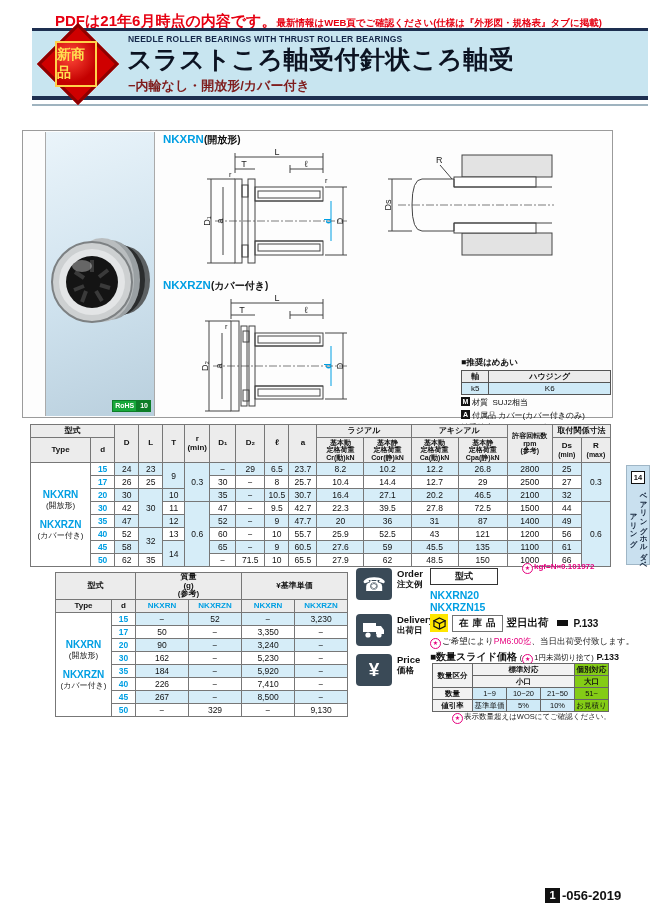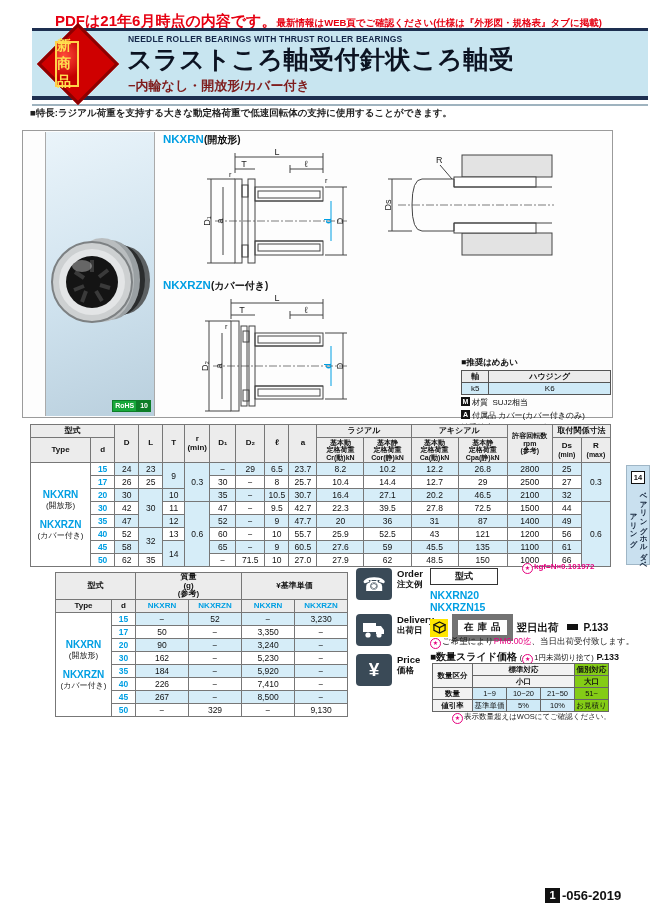--- a/index.html
+++ b/index.html
@@ -18,7 +18,7 @@
   .badge{left:34px;top:20px;width:88px;height:88px}
   .badge .diamond{position:absolute;left:15px;top:15px;width:58px;height:58px;
           background:#cf0000;border:3px solid #8e0000;transform:rotate(45deg);box-sizing:border-box}
-  .badge .plate{position:absolute;left:21px;top:21px;width:24px;height:46px;
+  .badge .plate{position:absolute;left:21px;top:21px;width:42px;height:46px;
           background:radial-gradient(circle at 35% 30%,#ff4a3a,#c40000 70%);
           border:2px solid #ffd24a;box-sizing:border-box;display:flex;align-items:center;}
   .badge .plate span{color:#ffdf4f;font-weight:900;font-size:14px;letter-spacing:0px}

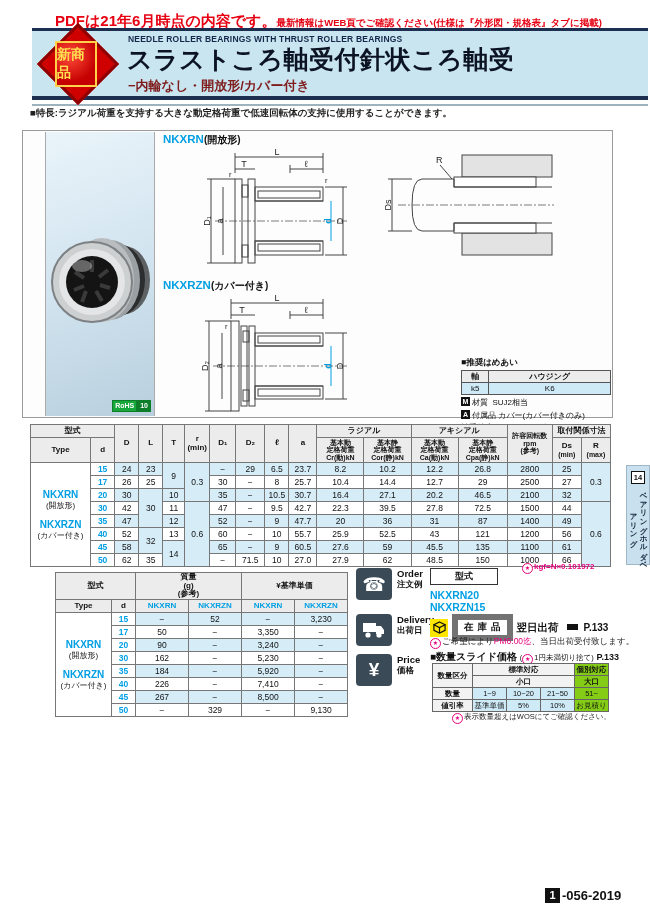--- a/index.html
+++ b/index.html
@@ -115,7 +115,6 @@
 <div class="abs subtitle">−内輪なし・開放形/カバー付き</div>
 
 <div class="abs features">
-  <div>■特長:ラジアル荷重を支持する大きな動定格荷重で低速回転体の支持に使用することができます。</div>
 </div>
 
 <div class="abs figure">

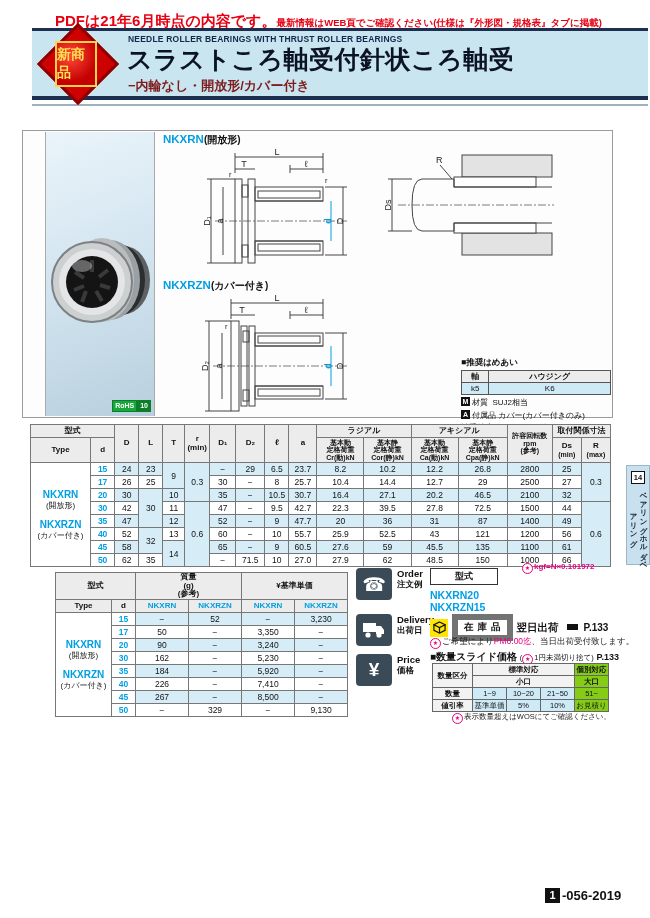--- a/index.html
+++ b/index.html
@@ -489,7 +489,7 @@
     <td class="wh">−</td>
     <td class="wh">71.5</td>
     <td class="wh">10</td>
-    <td class="wh">27.0</td>
+    <td class="wh">65.5</td>
     <td class="wh">27.9</td>
     <td class="wh">62</td>
     <td class="wh">48.5</td>

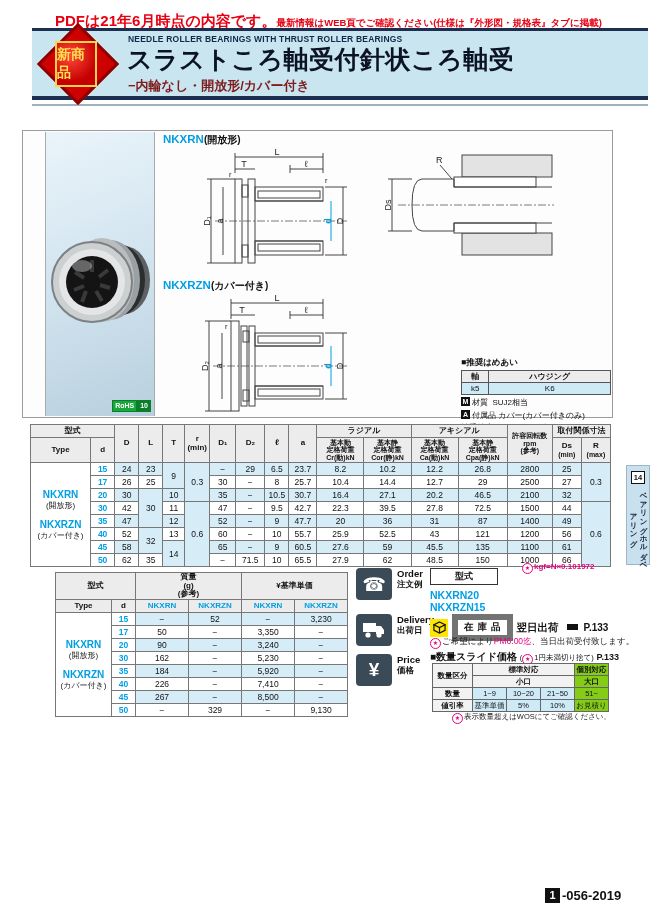--- a/index.html
+++ b/index.html
@@ -73,7 +73,7 @@
   .ordermodel{color:#009fe3;font-weight:bold;font-size:10.5px;line-height:12px}
   .stockwrap{display:flex;align-items:center;gap:4px}
   .stockico{width:18px;height:18px;background:#ffe600;display:flex;align-items:center;justify-content:center}
-  .stockbox{border:6px solid #737373;font-size:9.5px;font-weight:bold;letter-spacing:4px;padding:1px 2px 1px 6px;background:#fff}
+  .stockbox{border:1px solid #737373;font-size:9.5px;font-weight:bold;letter-spacing:4px;padding:1px 2px 1px 6px;background:#fff}
   .nextday{font-size:10.5px;font-weight:bold}
   .pref{font-size:10px;font-weight:bold}
   .bookico{display:inline-block;width:11px;height:8px;background:#111;margin:0 2px -1px 4px;

